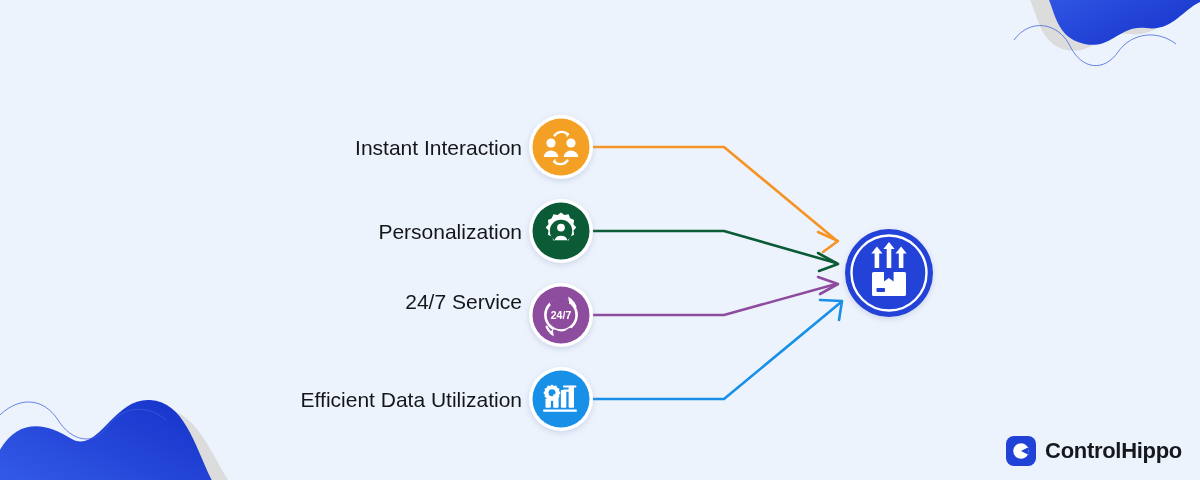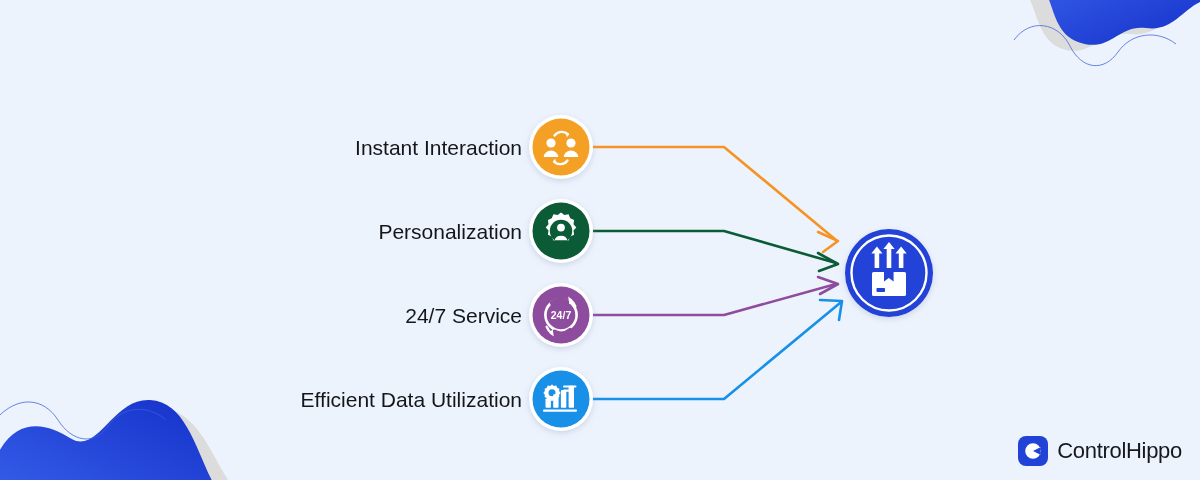--- a/index.html
+++ b/index.html
@@ -39,7 +39,7 @@
   }
   #label-0 { top:137px; }
   #label-1 { top:221px; }
-  #label-2 { top:305px; }
+  #label-2 { top:291px; }
   #label-3 { top:389px;text-align:right; }
 
   #brand-logo {

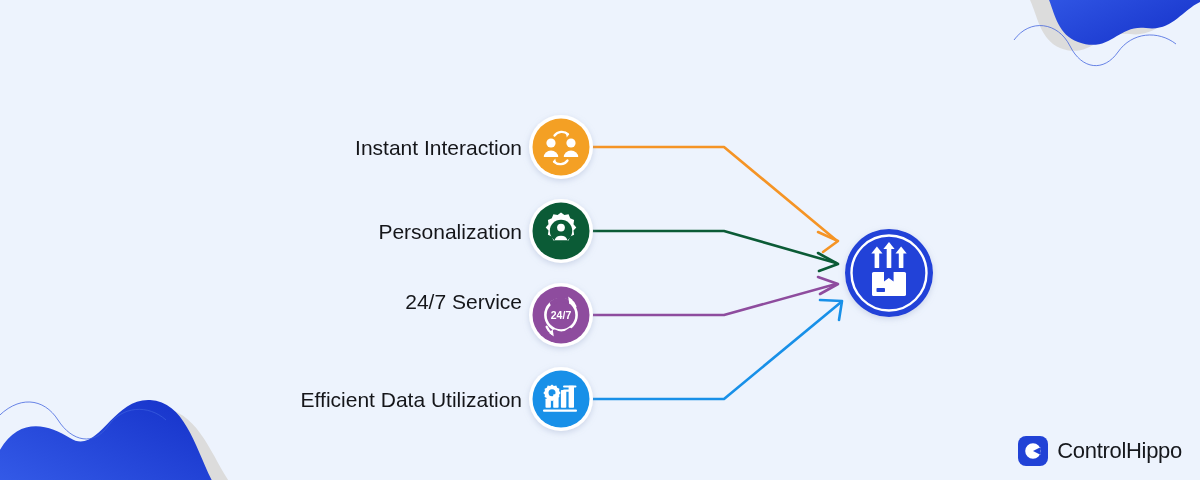--- a/index.html
+++ b/index.html
@@ -53,7 +53,7 @@
     display:flex; align-items:center; justify-content:center;
   }
   #brand-name {
-    font-size:22px; font-weight:normal; color:#16181d;
+    font-size:22px; font-weight:bold; color:#16181d;
     letter-spacing:-0.3px;
   }
 </style>

